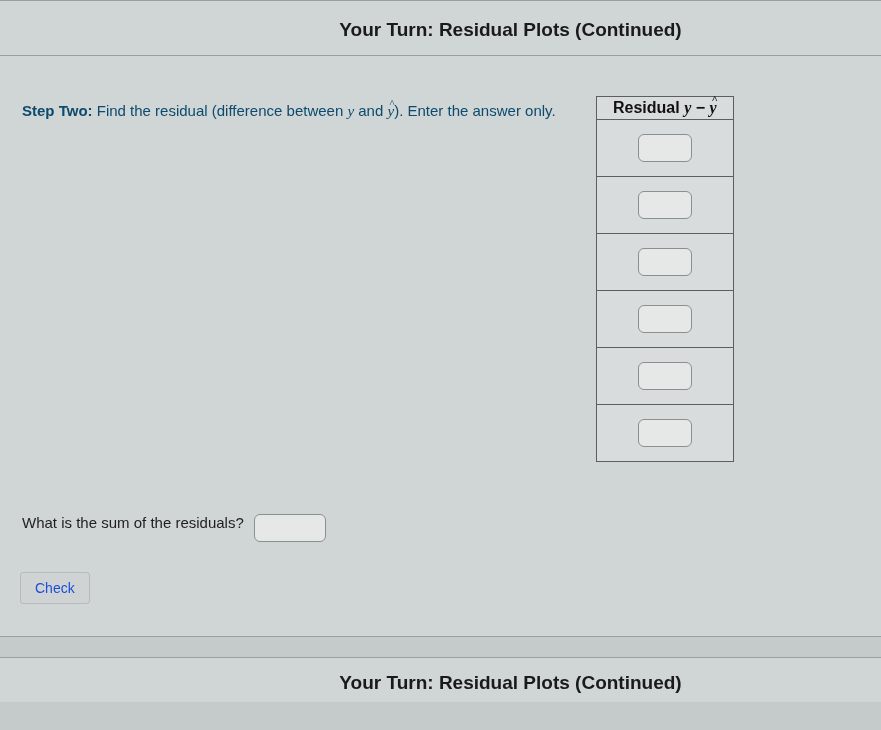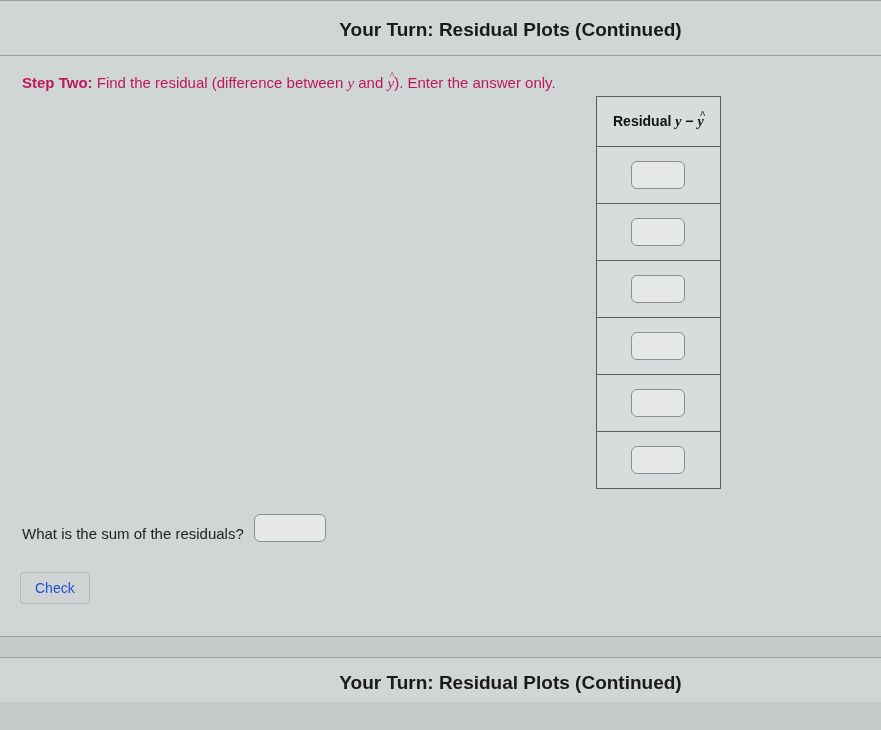--- a/index.html
+++ b/index.html
@@ -40,7 +40,8 @@
     }
     .step-line {
       font-size: 15px;
-      color: #be185d;
+      color: #0c4a6e;
+      margin-top: 28px;
     }
     .step-label {
       font-weight: bold;

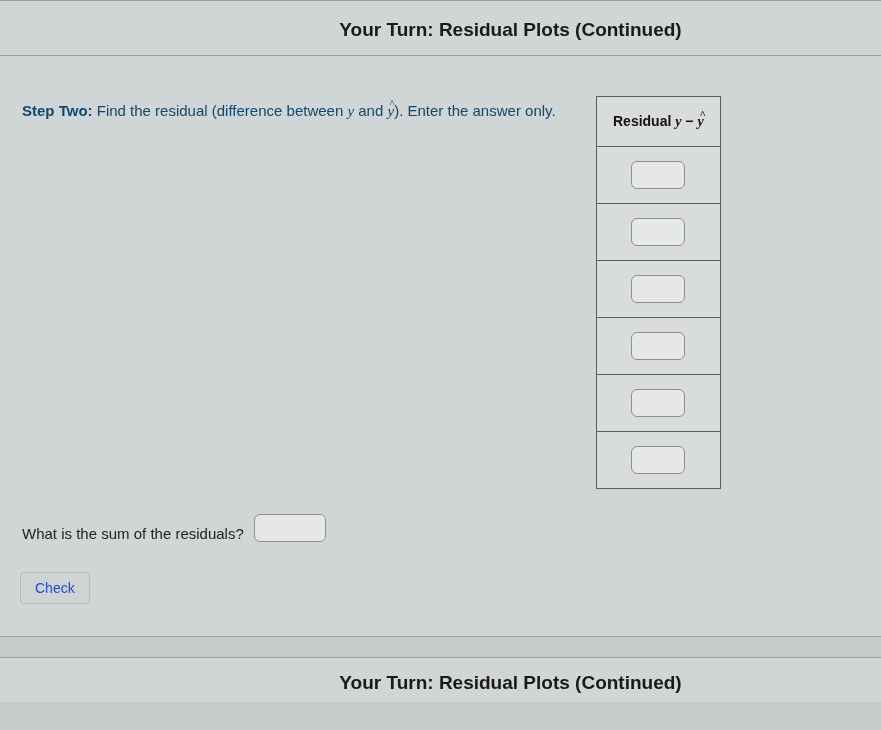--- a/index.html
+++ b/index.html
@@ -78,9 +78,9 @@
       vertical-align: middle;
     }
     table.residual-table th {
-      font-size: 14px;
-      font-weight: bold;
-      padding: 16px 16px;
+      font-size: 16px;
+      font-weight: bold;
+      padding: 2px 16px;
       color: #111;
     }
     table.residual-table td {

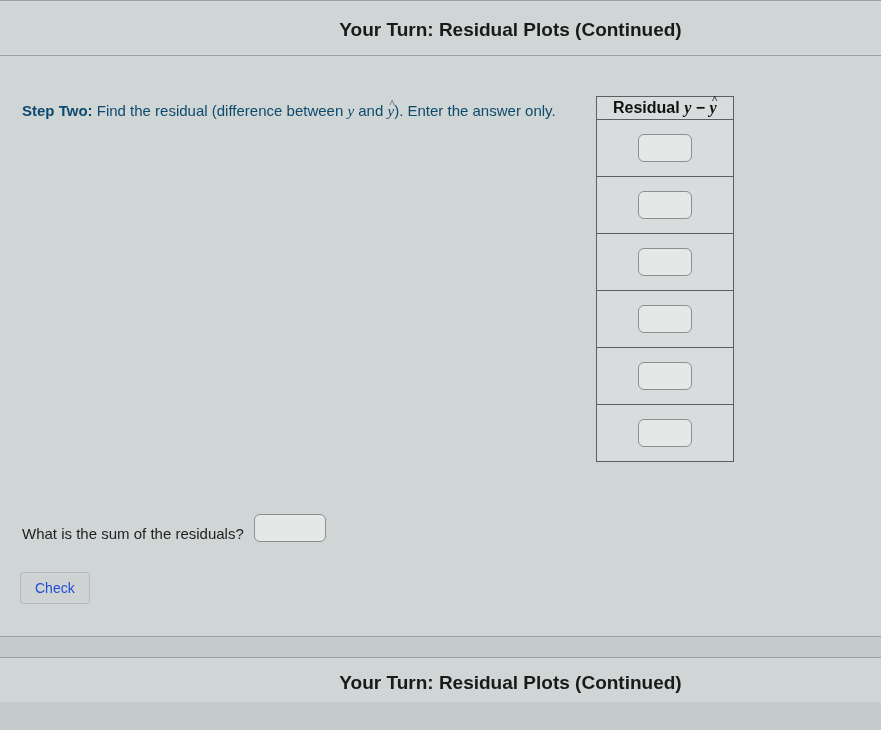--- a/index.html
+++ b/index.html
@@ -102,7 +102,7 @@
       font-size: 15px;
       color: #1f1f1f;
       display: flex;
-      align-items: flex-end;
+      align-items: flex-start;
       gap: 10px;
     }
     .sum-input {

